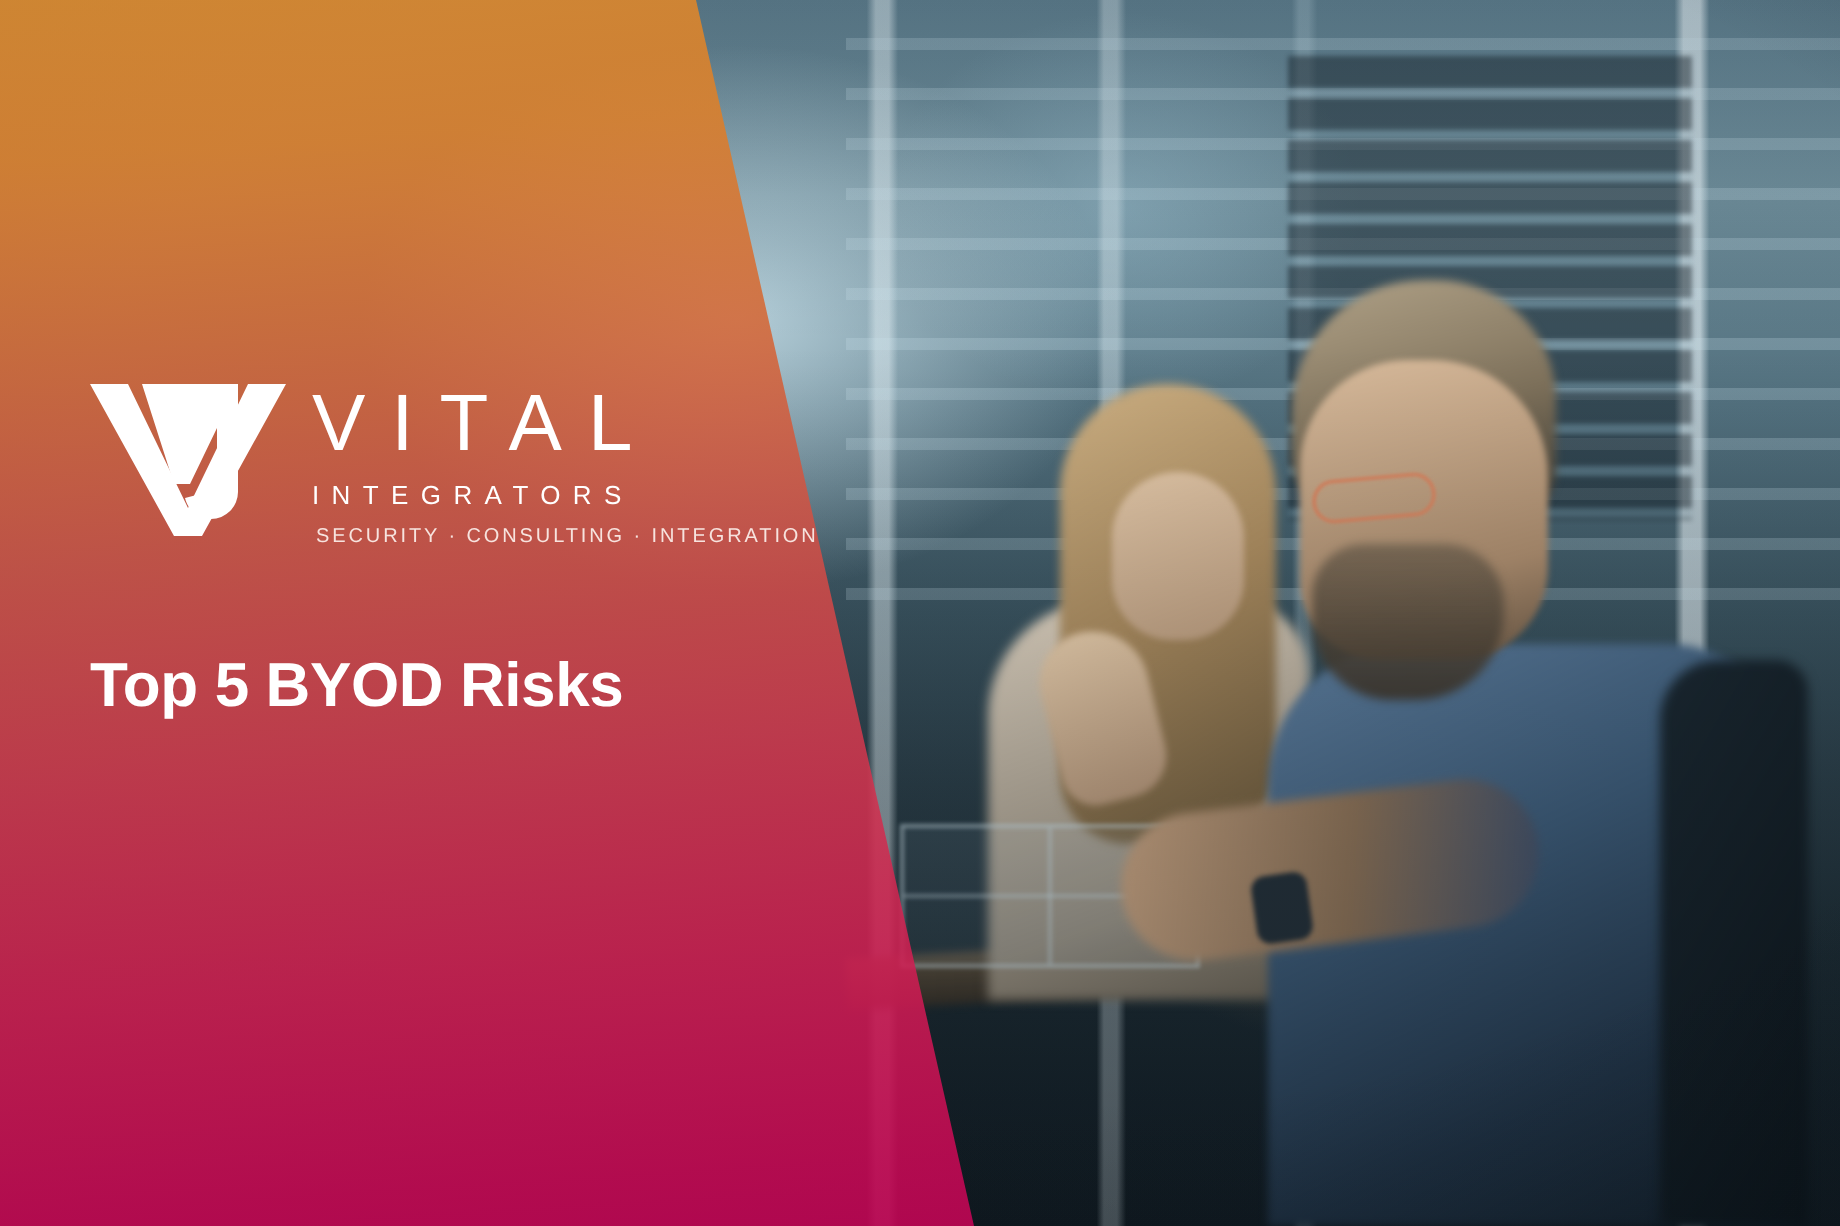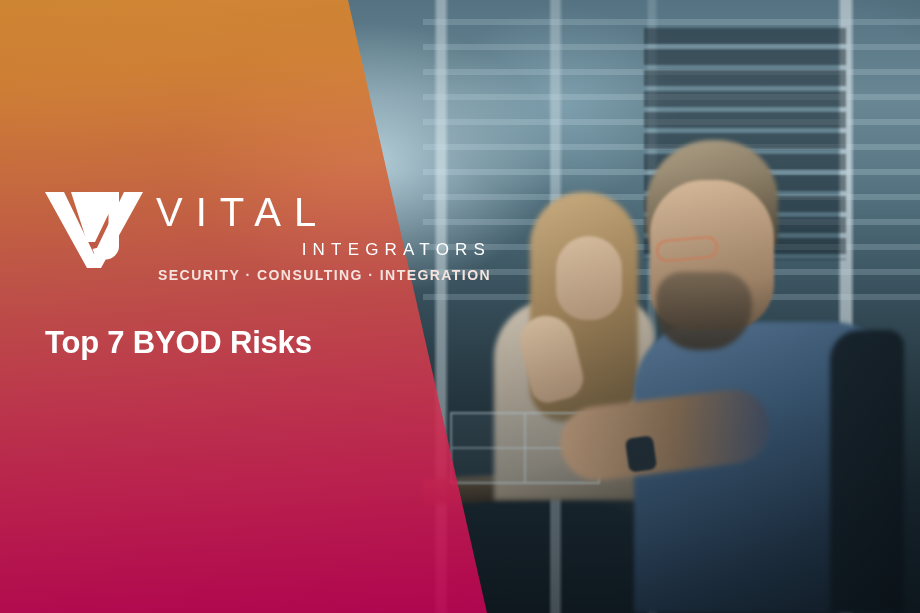--- a/index.html
+++ b/index.html
@@ -267,13 +267,12 @@
   .subword {
     display: block;
     color: #ffffff;
-    font-size: 17px;
+    font-size: 13px;
     font-weight: 400;
     letter-spacing: 6.2px;
     line-height: 1;
     margin-top: 9px;
     white-space: nowrap;
-    text-align: right;
   }
   .tagline {
     display: block;

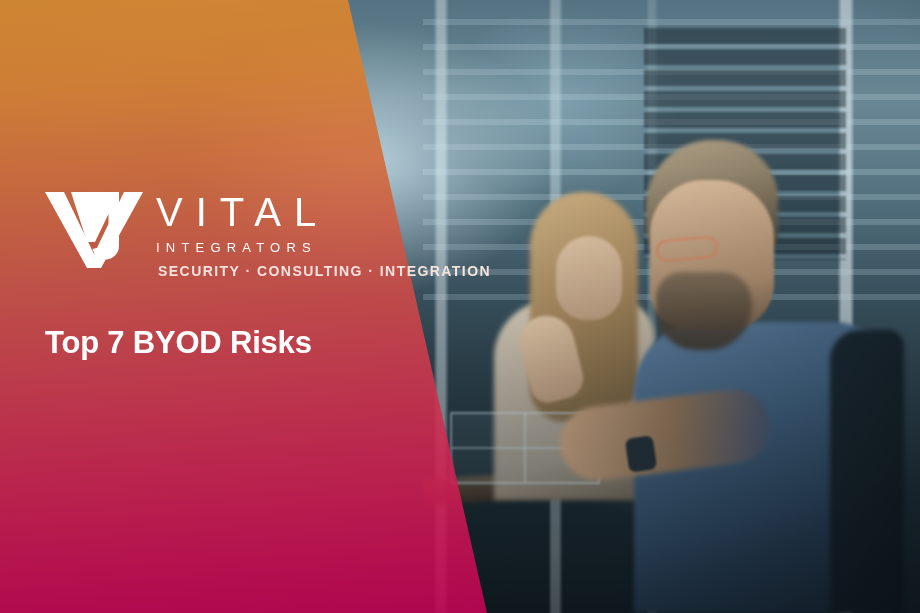--- a/index.html
+++ b/index.html
@@ -277,8 +277,8 @@
   .tagline {
     display: block;
     color: #f7e3de;
-    font-size: 14px;
-    font-weight: 700;
+    font-size: 10px;
+    font-weight: 400;
     letter-spacing: 1.45px;
     line-height: 1;
     margin-top: 10px;

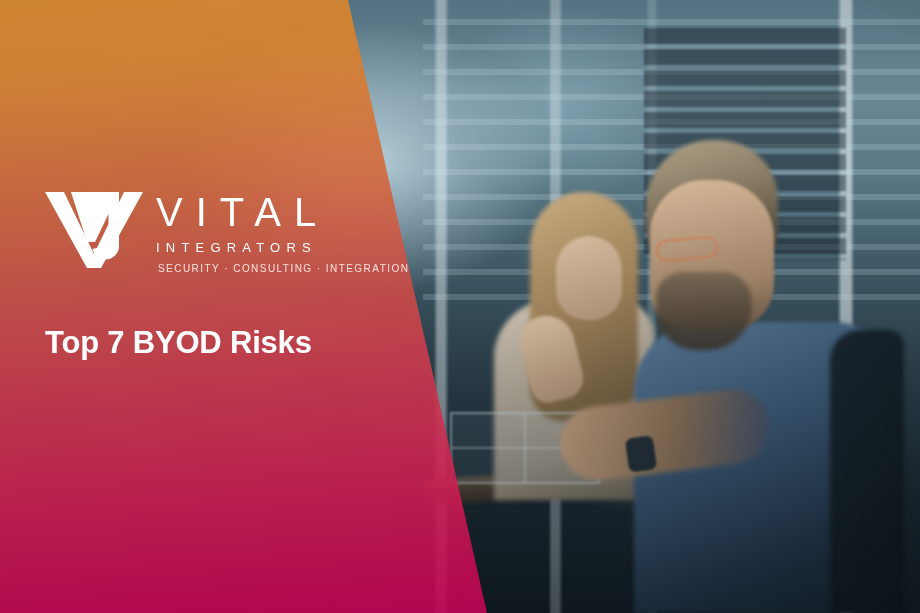--- a/index.html
+++ b/index.html
@@ -351,7 +351,7 @@
   </div>
 
   <h1 class="headline">
-    <span class="headline-line">Top 7 BYOD Risks</span>
+    <span class="headline-line">Top 5 BYOD Risks</span>
   </h1>
 
 </div>

